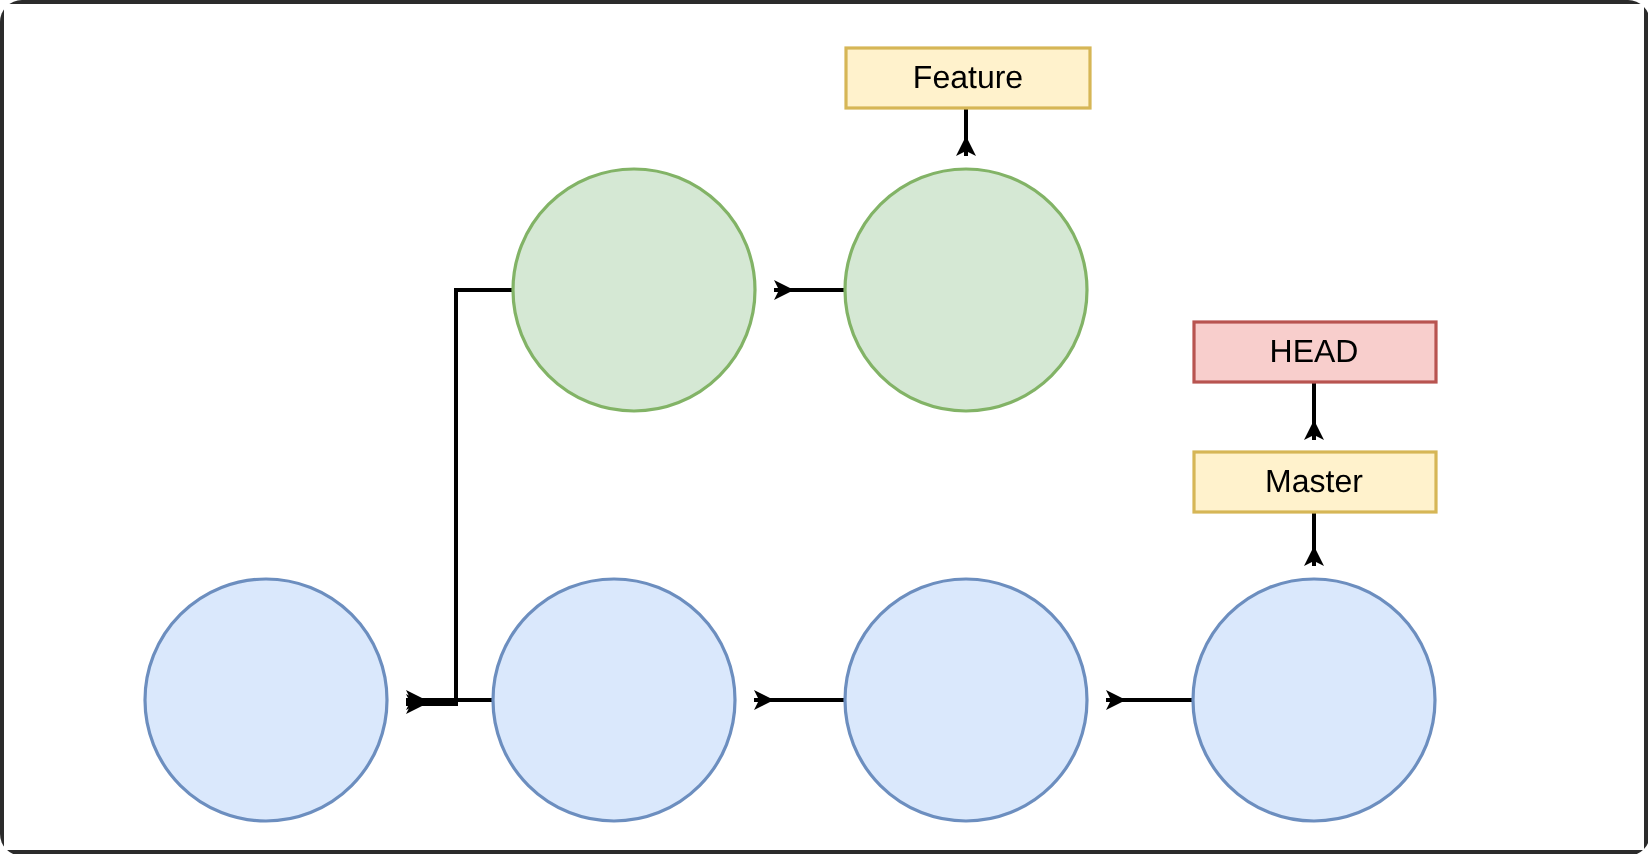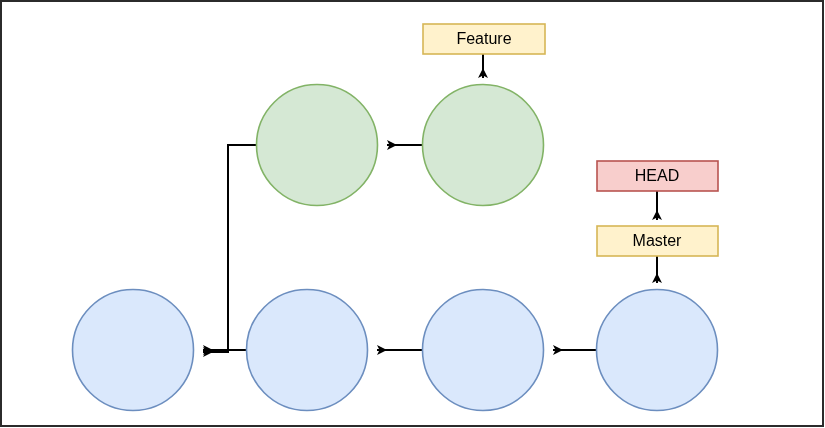--- a/index.html
+++ b/index.html
@@ -18,6 +18,7 @@
     background: #ffffff;
     box-sizing: border-box;
     overflow: hidden;
+    border-radius: 11px;
   }
   #diagram-svg {
     position: absolute;

